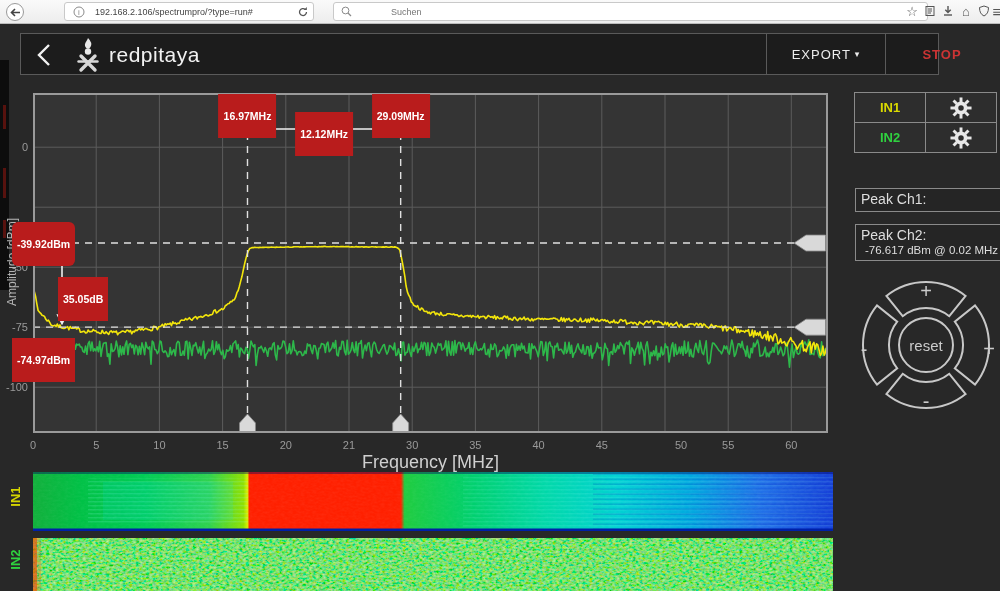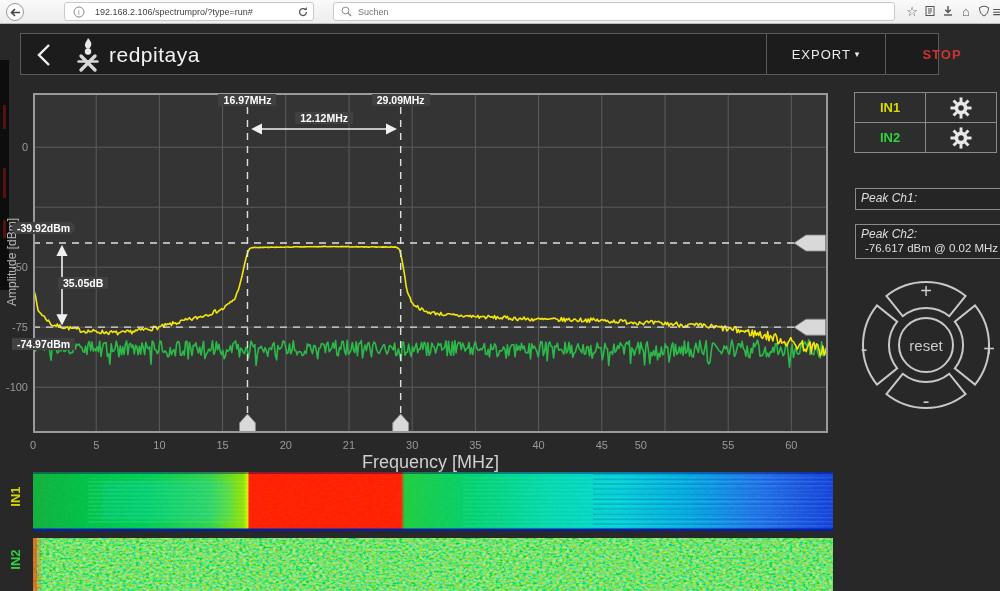--- a/index.html
+++ b/index.html
@@ -15,7 +15,7 @@
   .urltext{margin-left:28px;font-size:9px;color:#444;white-space:nowrap;border:0;outline:0;
           background:transparent;width:190px;font-family:"Liberation Sans",sans-serif;}
   .searchfield{position:absolute;left:333px;top:2px;width:560px;height:17px;background:#fff;
-          border:1px solid #c9c9c9;border-radius:3px;display:flex;align-items:center;}
+          border:1px solid #c9c9c9;border-radius:3px;display:flex;align-items:center;padding-left:33px;}
   .searchinput{border:0;outline:0;background:transparent;font-size:9px;color:#666;margin-left:22px;
           width:300px;font-family:"Liberation Sans",sans-serif;}
   .chrome-ico{position:absolute;top:2px;width:18px;height:18px;color:#555;font-size:13px;

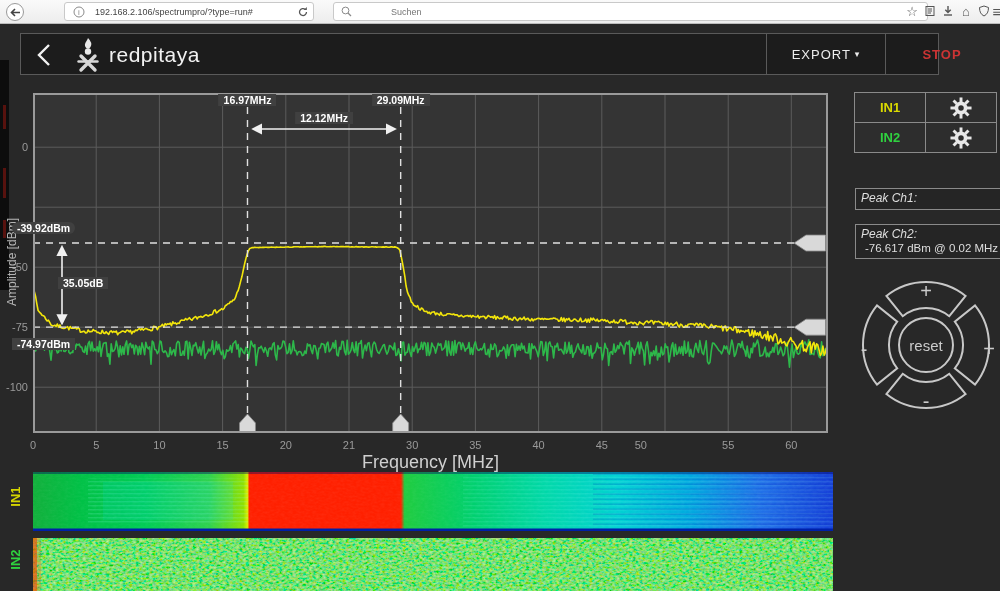--- a/index.html
+++ b/index.html
@@ -37,8 +37,8 @@
   .ytick{position:absolute;left:0;width:28px;text-align:right;color:#9a9a9a;font-size:11px;}
   .xtick{position:absolute;width:30px;text-align:center;color:#9a9a9a;font-size:11px;top:439px;}
   .xlab{position:absolute;left:33px;top:452px;width:795px;text-align:center;color:#d0d0d0;font-size:18px;}
-  .curlabel{position:absolute;background:#404040;color:#fff;font-size:10.5px;font-weight:bold;
-        padding:0 5px;white-space:nowrap;z-index:6;}
+  .curlabel{position:absolute;background:#b91c1c;color:#fff;font-size:10.5px;font-weight:bold;
+        padding:16px 5px;white-space:nowrap;z-index:6;}
   svg .grid{stroke:#5c5c5c;stroke-width:1;}
   svg .dash{stroke:#e0e0e0;stroke-width:1.4;stroke-dasharray:7 6;}
   svg .handle{fill:#d9d9d9;stroke:#8a8a8a;stroke-width:.8;}

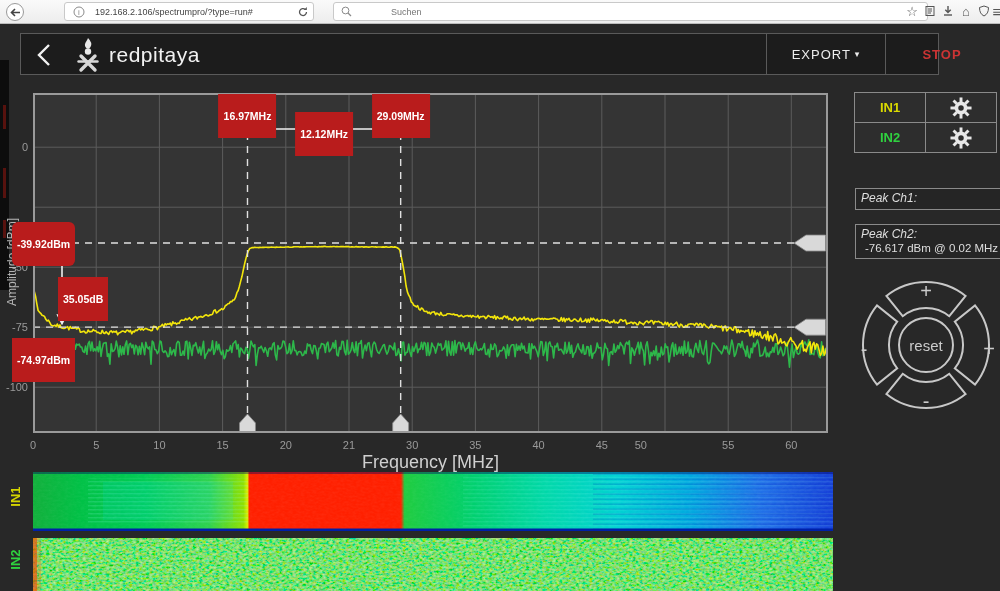--- a/index.html
+++ b/index.html
@@ -50,7 +50,7 @@
         display:flex;align-items:center;justify-content:center;font-size:13px;color:#e8e8e8;cursor:pointer;}
   .peakbox{position:absolute;left:855px;width:140px;border:1px solid #8a8a8a;background:#252525;
         color:#dedede;padding:2px 5px 4px 5px;}
-  .peaktitle{font-size:12px;font-style:italic;}
+  .peaktitle{font-size:14px;}
   .peakval{font-size:11.5px;margin-left:4px;margin-top:1px;}
   .padwrap{position:absolute;left:851px;top:276px;width:150px;height:140px;}
   

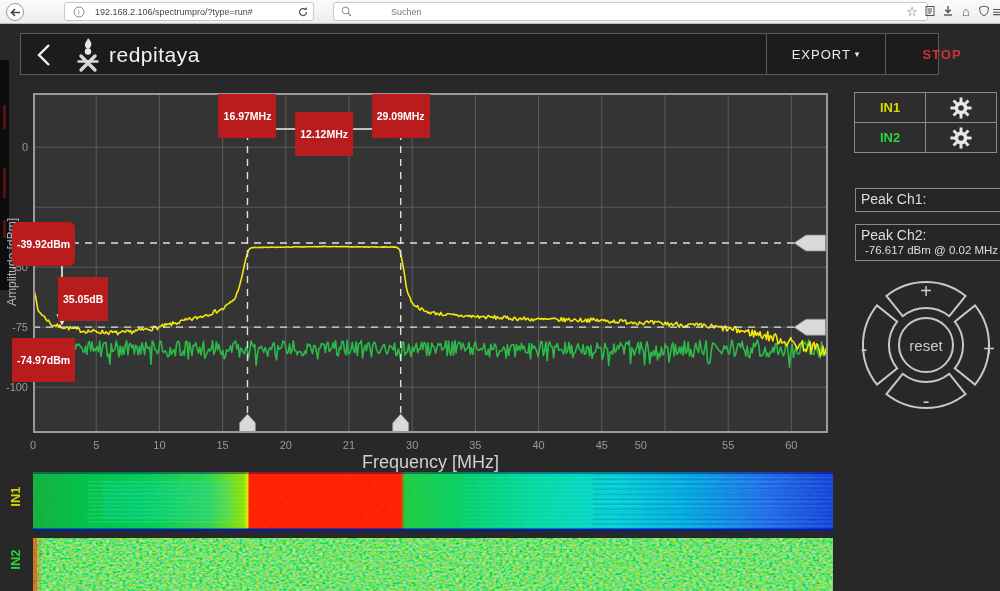--- a/index.html
+++ b/index.html
@@ -154,7 +154,7 @@
       <div class="xtick" style="left: 460.369px;">35</div>
       <div class="xtick" style="left: 523.564px;">40</div>
       <div class="xtick" style="left: 586.76px;">45</div>
-      <div class="xtick" style="left: 617px; text-align: right;">50</div>
+      <div class="xtick" style="left: 666px;">50</div>
       <div class="xtick" style="left: 713.151px;">55</div>
       <div class="xtick" style="left: 776.347px;">60</div>
     </div>

